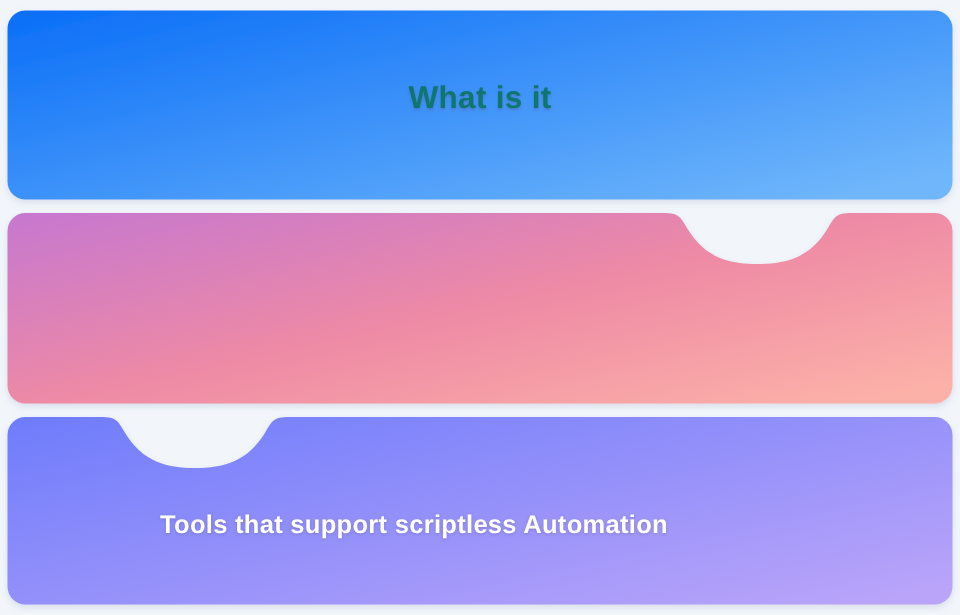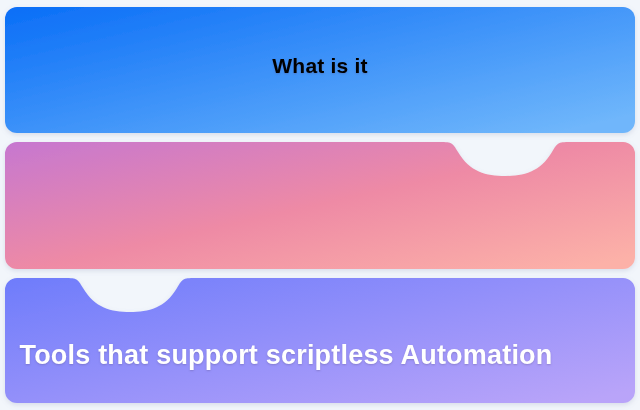--- a/index.html
+++ b/index.html
@@ -126,7 +126,7 @@
              Z"></path>
   </svg>
 
-  <div class="card-label" id="label-card-1" style="color: #000000;">What is it</div>
+  <div class="card-label" id="label-card-1" style="color: #0f766e;">What is it</div>
 
 
   <div class="card-label" id="label-card-3" style="color: rgb(255, 255, 255);">Tools that support scriptless Automation</div>

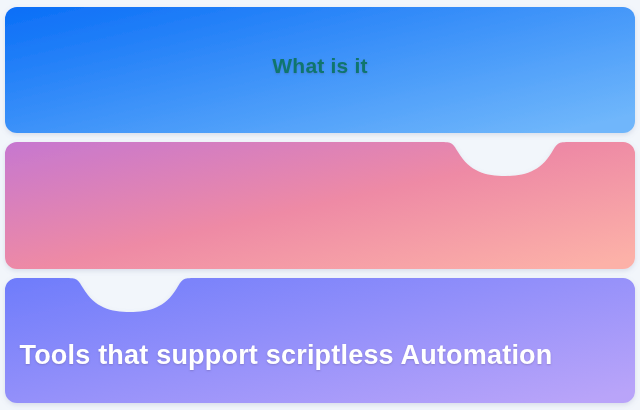--- a/index.html
+++ b/index.html
@@ -51,10 +51,10 @@
     font-size: 21px;
   }
   #label-card-3 {
-    left: 16px;
+    left: 6px;
     width: 540px;
     top: 340px;
-    font-size: 27px;
+    font-size: 17px;
   }
 </style>
 </head>

